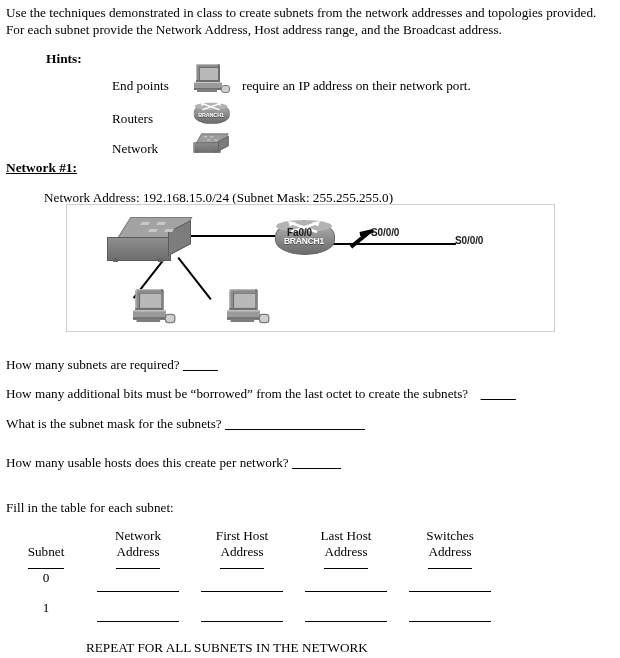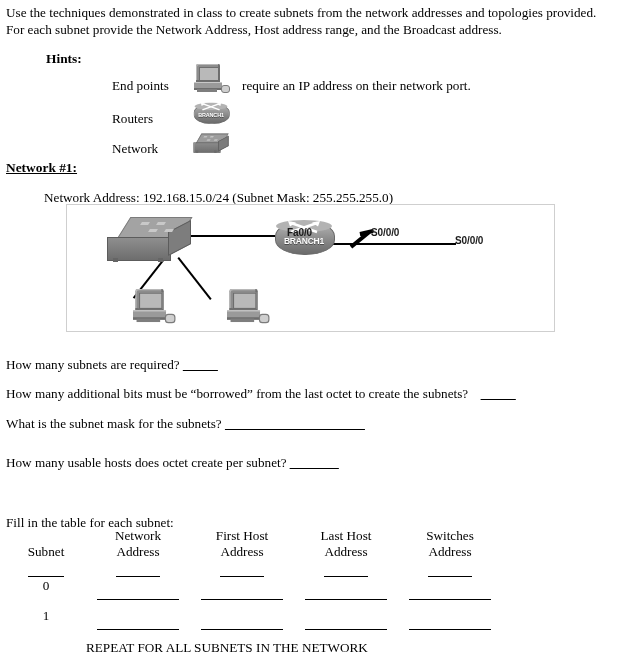--- a/index.html
+++ b/index.html
@@ -391,7 +391,7 @@
   </div>
 
   <div class="q" id="q4">
-    <span>How many usable hosts does octet create per subnet?</span>
+    <span>How many usable hosts does this create per network?</span>
     <span class="blank">_______</span>
   </div>
 

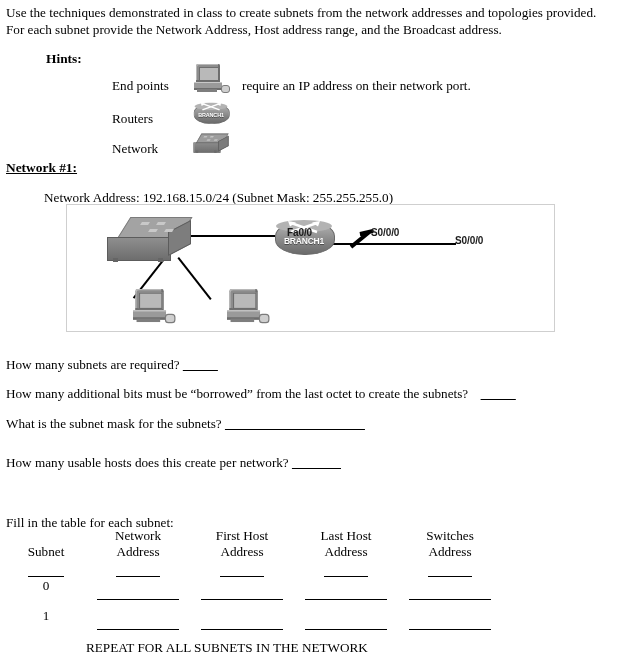--- a/index.html
+++ b/index.html
@@ -193,7 +193,7 @@
   #q3 { top: 416px; font-family: Liberation Serif, serif; }
   #q4 { top: 455px; }
   #q-remember { top: 470px; font-style: italic; }
-  #q-fill { top: 500px; margin-top: 15px; }
+  #q-fill { top: 500px; }
 
   .blank { text-decoration: underline; letter-spacing: 0.4px; }
 

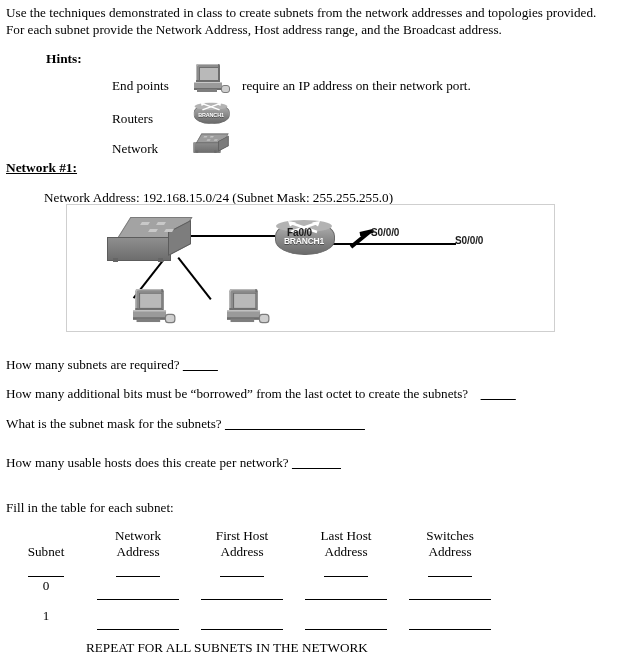--- a/index.html
+++ b/index.html
@@ -216,7 +216,7 @@
     line-height: 16px;
   }
   .subnet-table th .l1 { display: block; }
-  .subnet-table th .l2 { display: inline-block; border-bottom: 1px solid #000; padding-bottom: 16px; }
+  .subnet-table th .l2 { display: inline-block; border-bottom: 1px solid #000; padding-bottom: 8px; }
   .subnet-table td {
     text-align: center;
     padding: 0;

